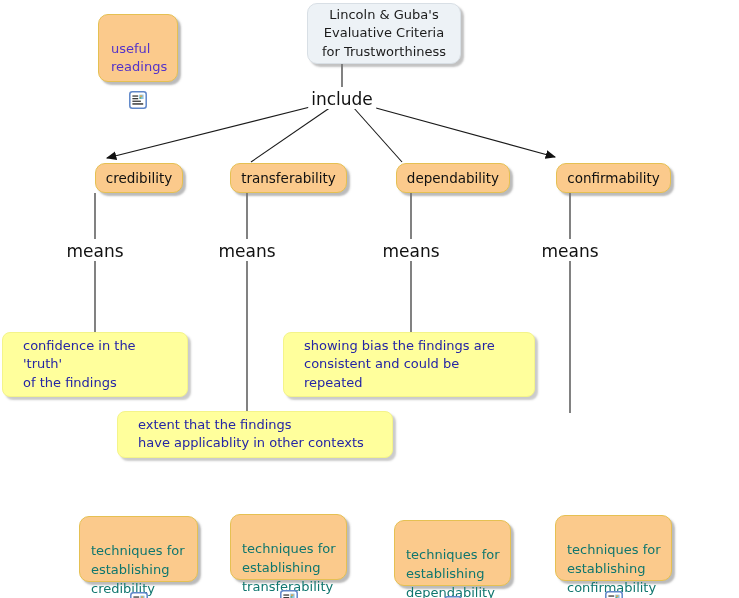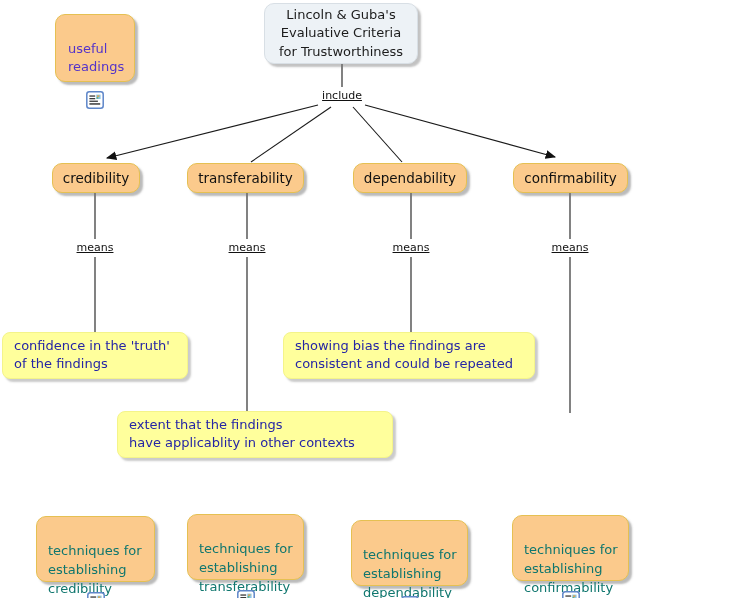--- a/index.html
+++ b/index.html
@@ -8,7 +8,7 @@
     font-family:"DejaVu Sans","Liberation Sans",sans-serif;
   }
   .links{position:absolute;left:0;top:0;width:739px;height:598px;}
-  .node{position:absolute;box-sizing:border-box;}
+  .node{position:absolute;box-sizing:border-box;margin-left:43px;}
   .title-node{
     left:264px;top:3px;width:154px;height:61px;
     background:#EDF2F6;border:1px solid #D8DFE5;border-radius:10px;

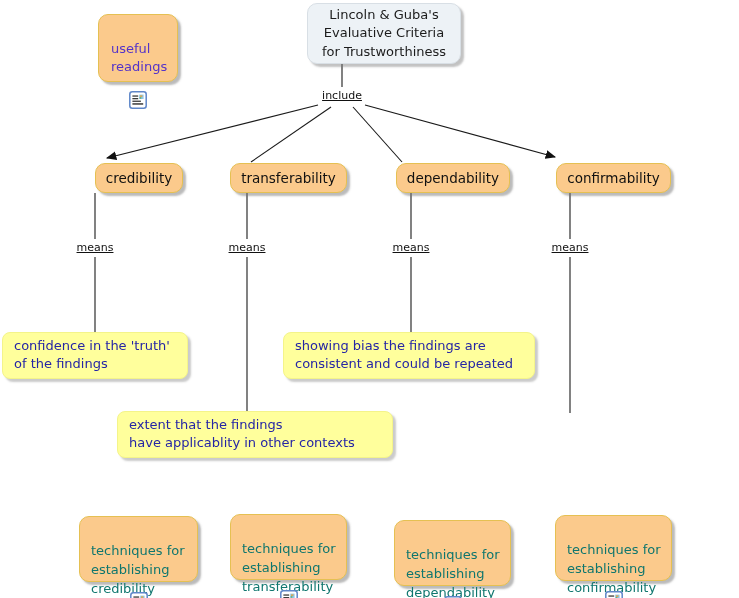--- a/index.html
+++ b/index.html
@@ -27,7 +27,7 @@
   .crit-label{white-space:nowrap;}
   .link-label{
     position:absolute;transform:translateX(-50%);
-    font-size:11px;color:#111;background:#ffffff;padding:0 3px;white-space:nowrap;text-decoration:underline;
+    font-size:17px;color:#111;background:#ffffff;padding:0 3px;white-space:nowrap;
   }
   .def{
     position:absolute;box-sizing:border-box;

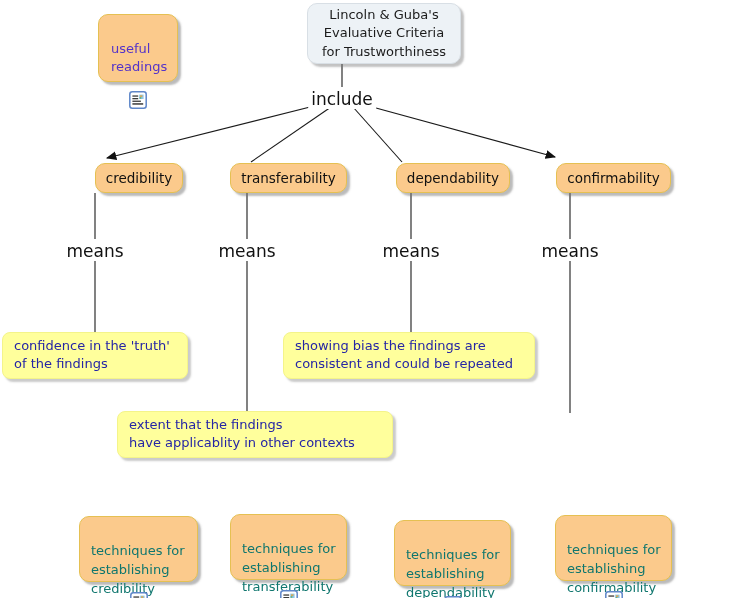--- a/index.html
+++ b/index.html
@@ -34,7 +34,7 @@
     background:#FFFF9C;border:1px solid #F4F48A;border-radius:8px;
     box-shadow:3px 3px 2px rgba(140,140,140,0.45);
     font-size:13px;line-height:1.42;color:#2525A5;
-    padding:4px 11px;white-space:pre-line;
+    padding:4px 20px;white-space:pre-line;
   }
   .tech{
     font-size:13px;line-height:1.45;color:#0f766e;

